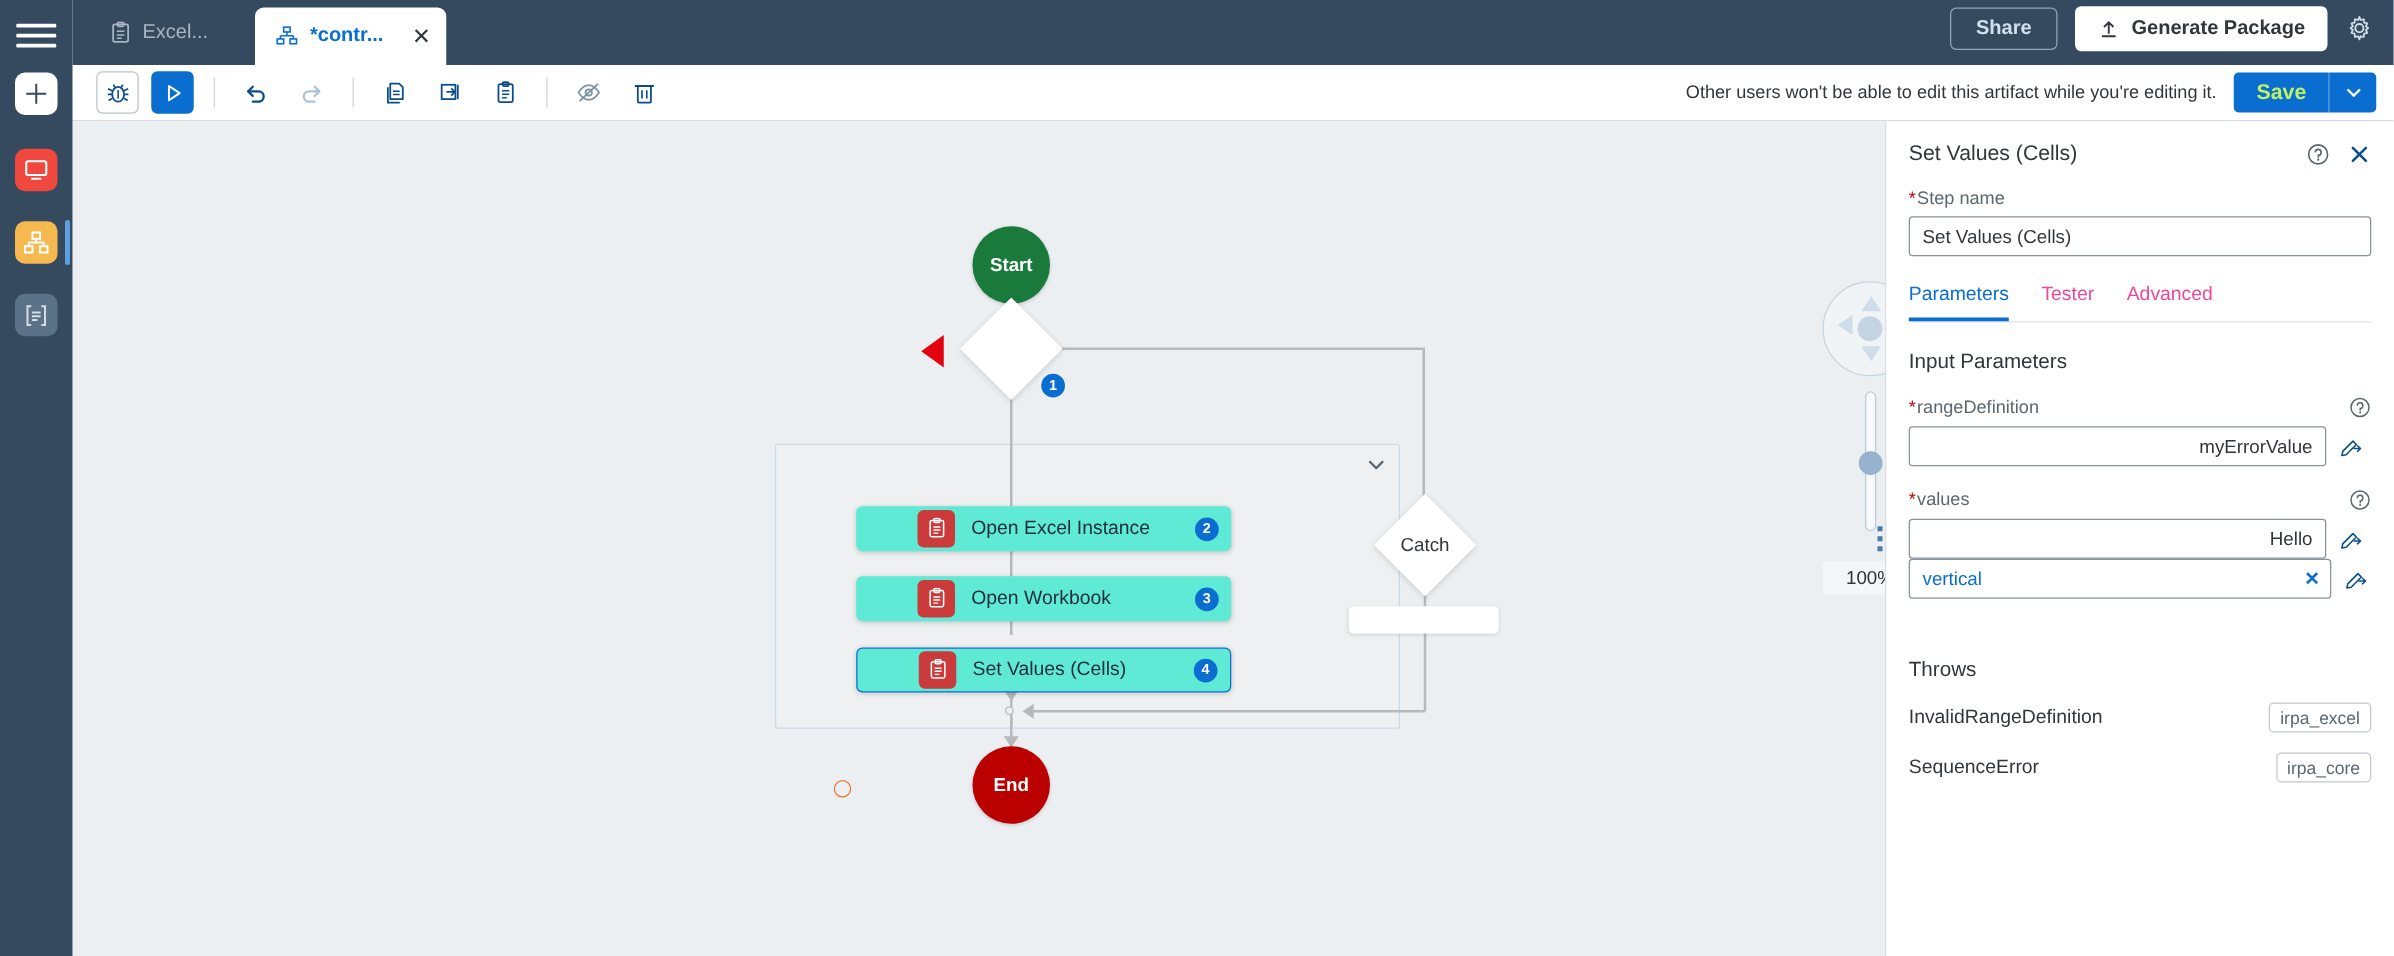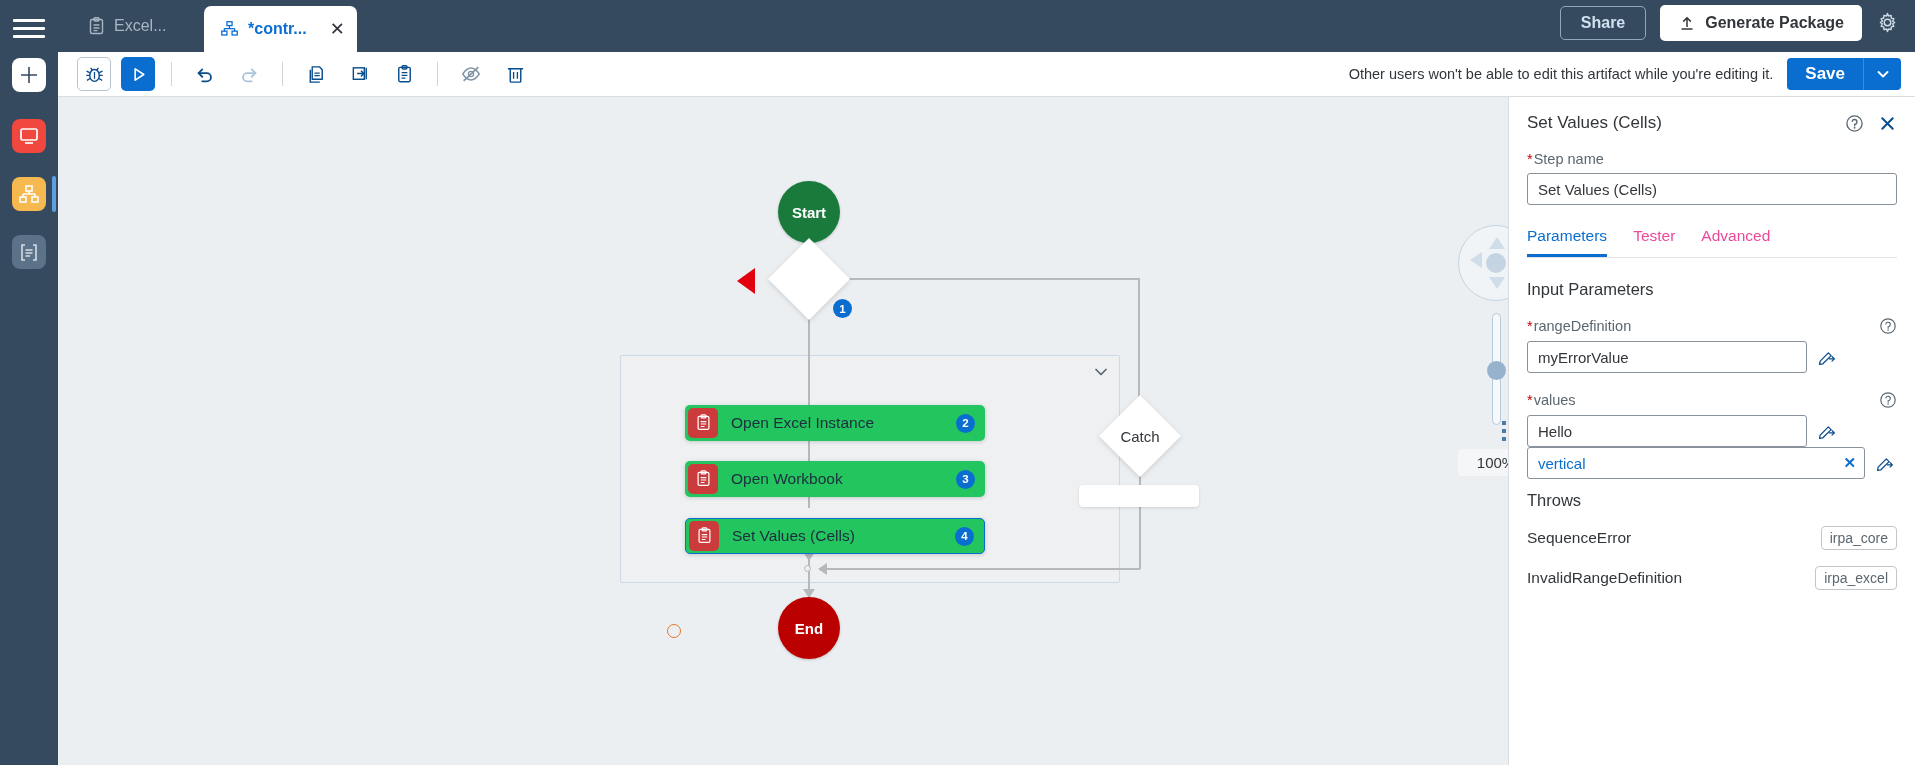--- a/index.html
+++ b/index.html
@@ -114,7 +114,7 @@
   }
   .save-group { display: flex; margin-right: 14px; }
   .btn-save {
-    background: #0a6ed1; color: #ffffff; border: none;
+    background: #0a6ed1; color: #bef264; border: none;
     font-size: 17px; font-weight: bold;
     padding: 6px 18px; cursor: pointer;
     border-radius: 4px 0 0 4px;

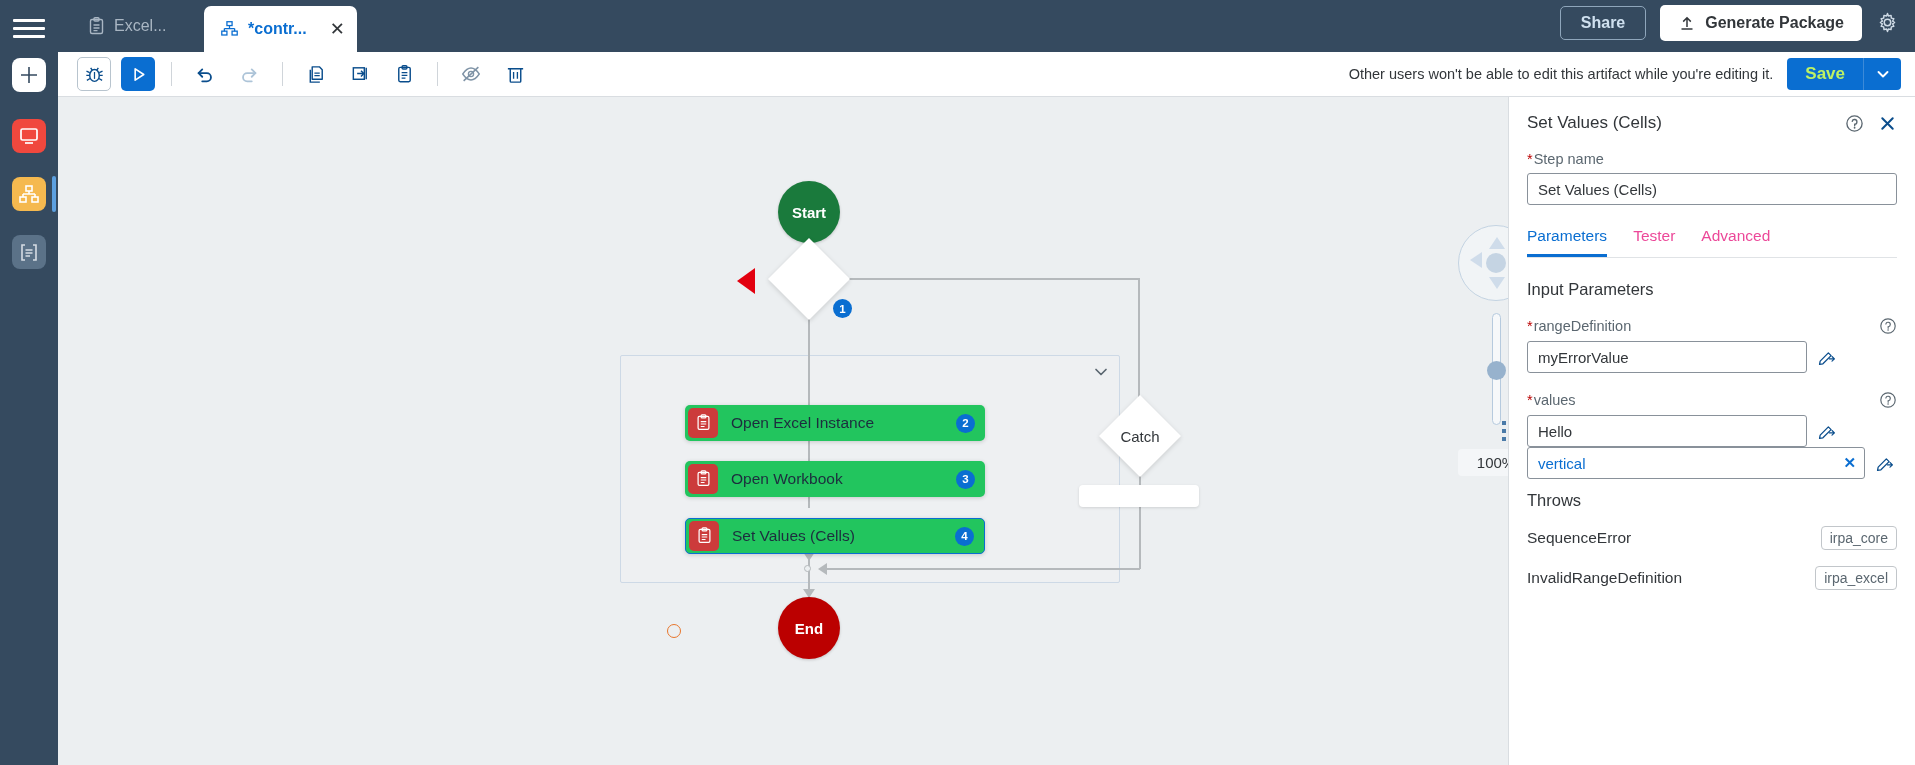--- a/index.html
+++ b/index.html
@@ -383,7 +383,7 @@
     display: flex; align-items: center;
     margin: 0 18px;
   }
-  .param-row .inp { margin: 0; width: 280px; }
+  .param-row .inp { margin: 0; width: 334px; text-align: right; }
   .param-row .pen { margin-left: 10px; cursor: pointer; display: flex; }
   .combo {
     height: 32px; width: 338px;

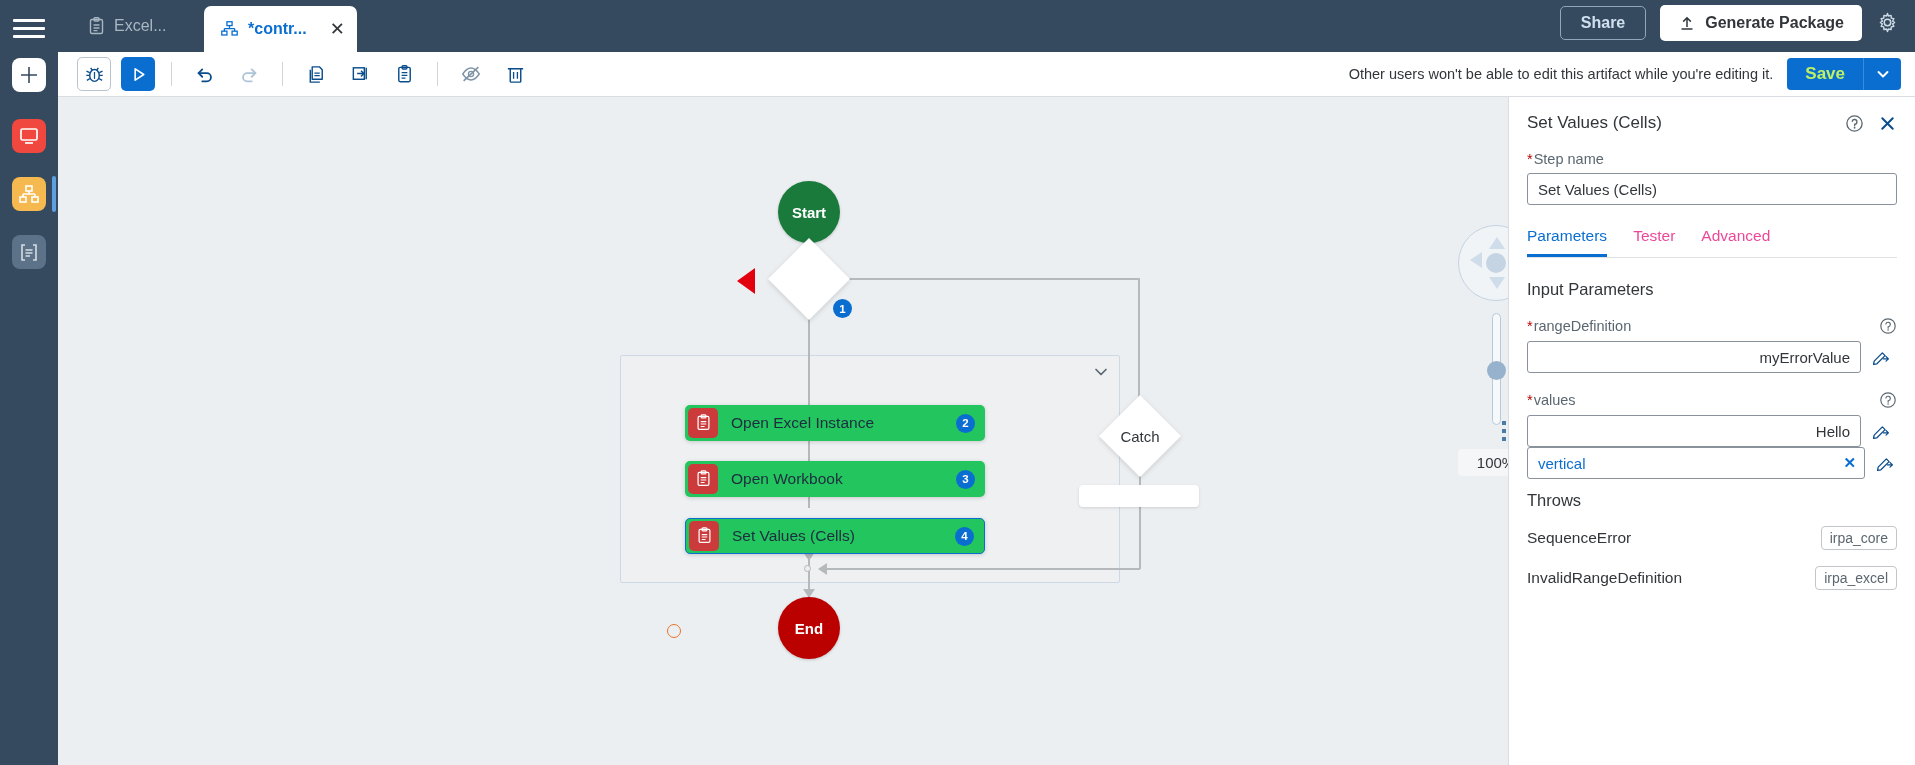--- a/index.html
+++ b/index.html
@@ -197,11 +197,12 @@
   .step {
     position: absolute; left: 627px;
     width: 300px; height: 36px;
-    background: #22c55e; border-radius: 5px;
+    background: #5eead4; border-radius: 5px;
     display: flex; align-items: center;
     box-shadow: 0 1px 4px rgba(0,0,0,0.17);
     cursor: pointer;
     z-index: 4;
+    padding-left: 46px;
   }
   .step.selected {
     border: 1.5px solid #0a6ed1;

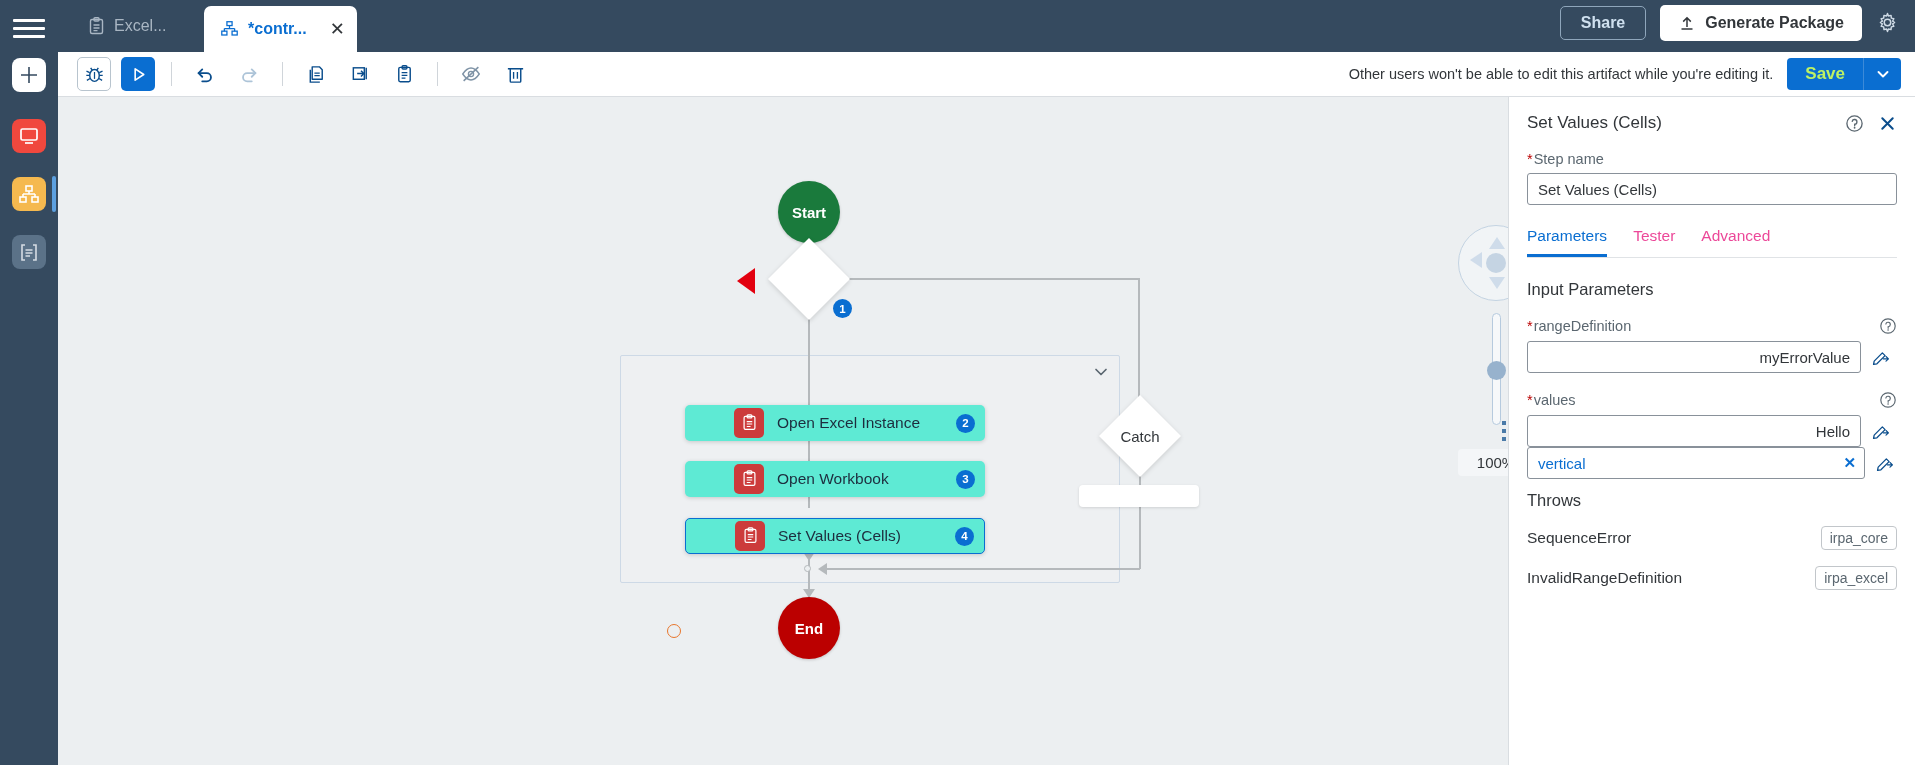--- a/index.html
+++ b/index.html
@@ -785,7 +785,7 @@
     </span>
   </div>
 
-  <div class="section-title" style="margin-top:12px;">Throws</div>
+  <div class="section-title" style="margin-top:48px;">Throws</div>
 
   <div class="throws-row">
     <span class="throws-name">SequenceError</span>

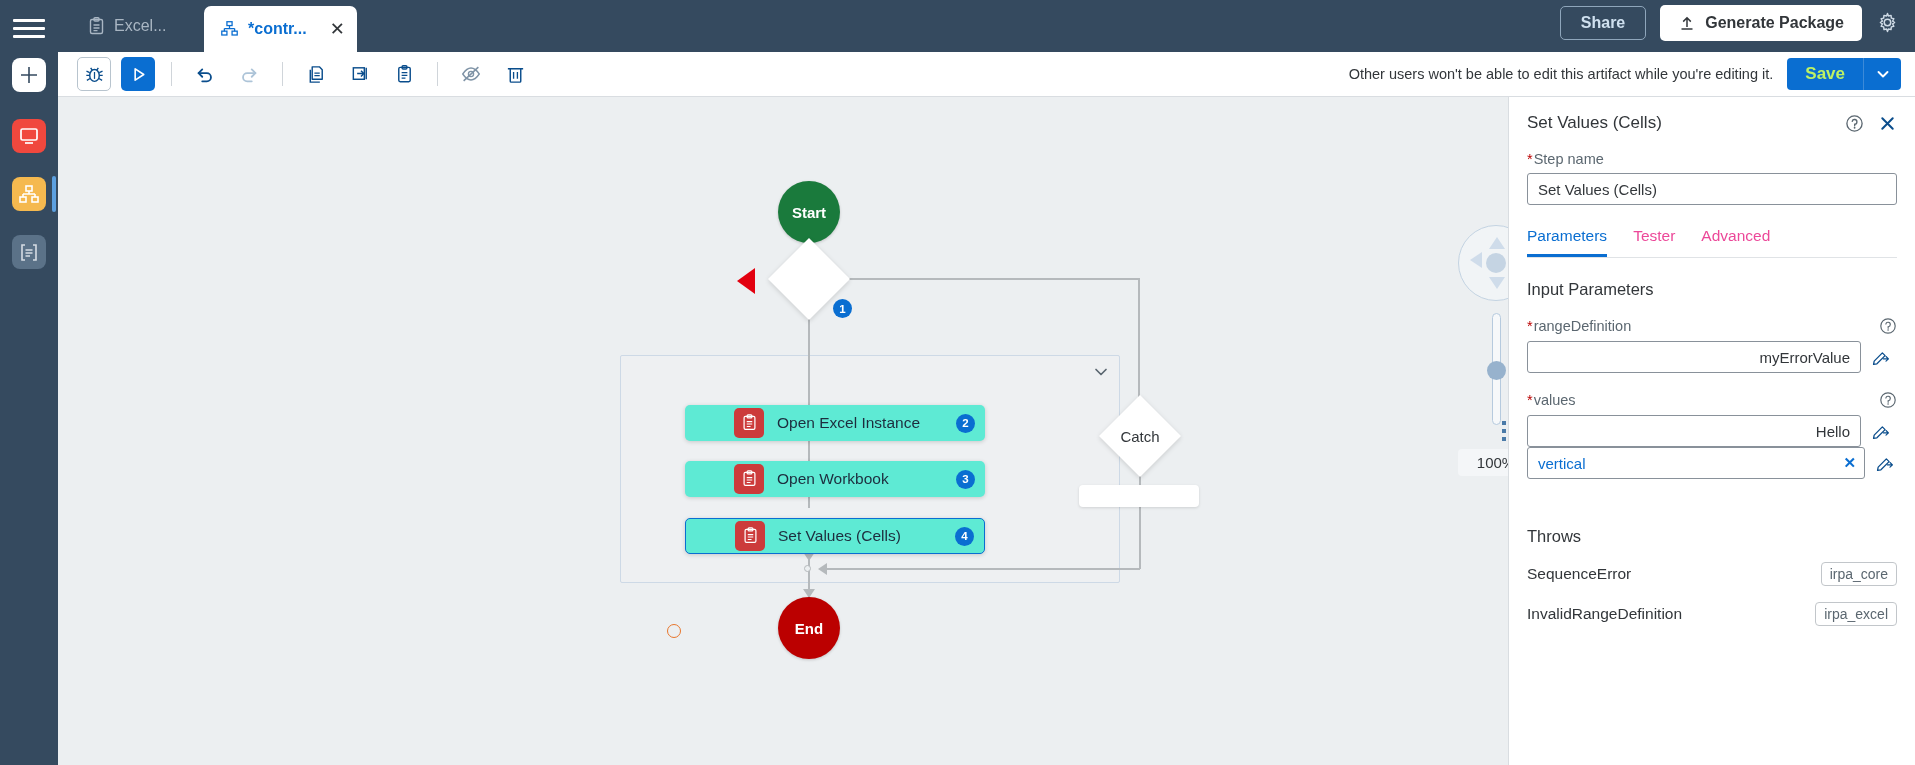--- a/index.html
+++ b/index.html
@@ -788,13 +788,13 @@
   <div class="section-title" style="margin-top:48px;">Throws</div>
 
   <div class="throws-row">
+    <span class="throws-name">InvalidRangeDefinition</span>
+    <span class="throws-pill">irpa_excel</span>
+  </div>
+  <div class="throws-row">
     <span class="throws-name">SequenceError</span>
     <span class="throws-pill">irpa_core</span>
   </div>
-  <div class="throws-row">
-    <span class="throws-name">InvalidRangeDefinition</span>
-    <span class="throws-pill">irpa_excel</span>
-  </div>
 
 </div>
 

